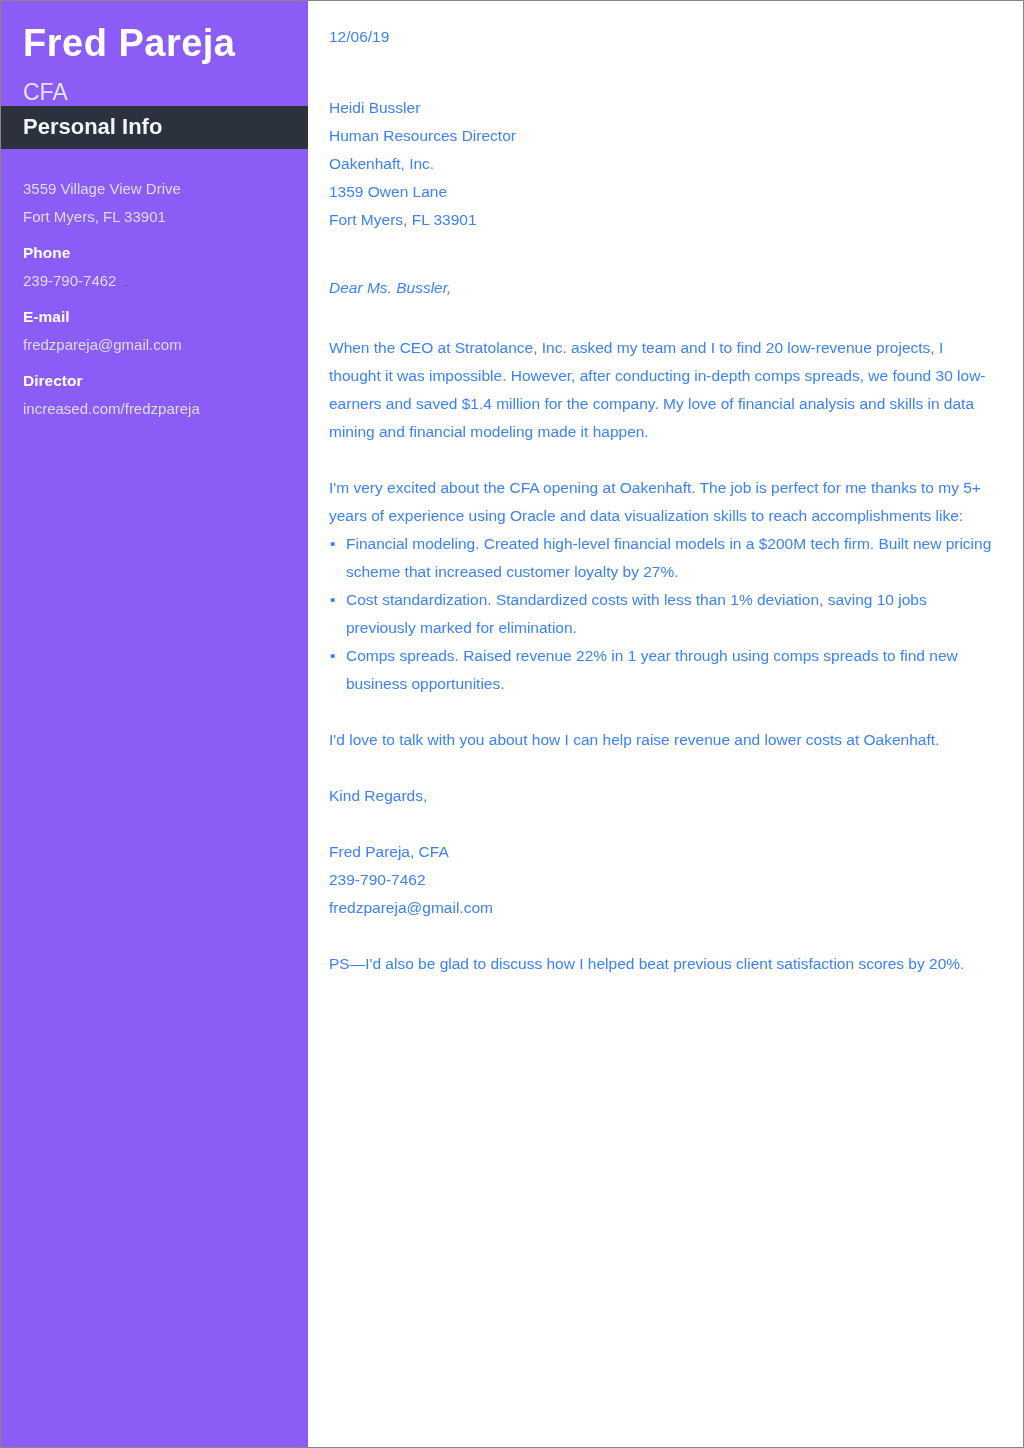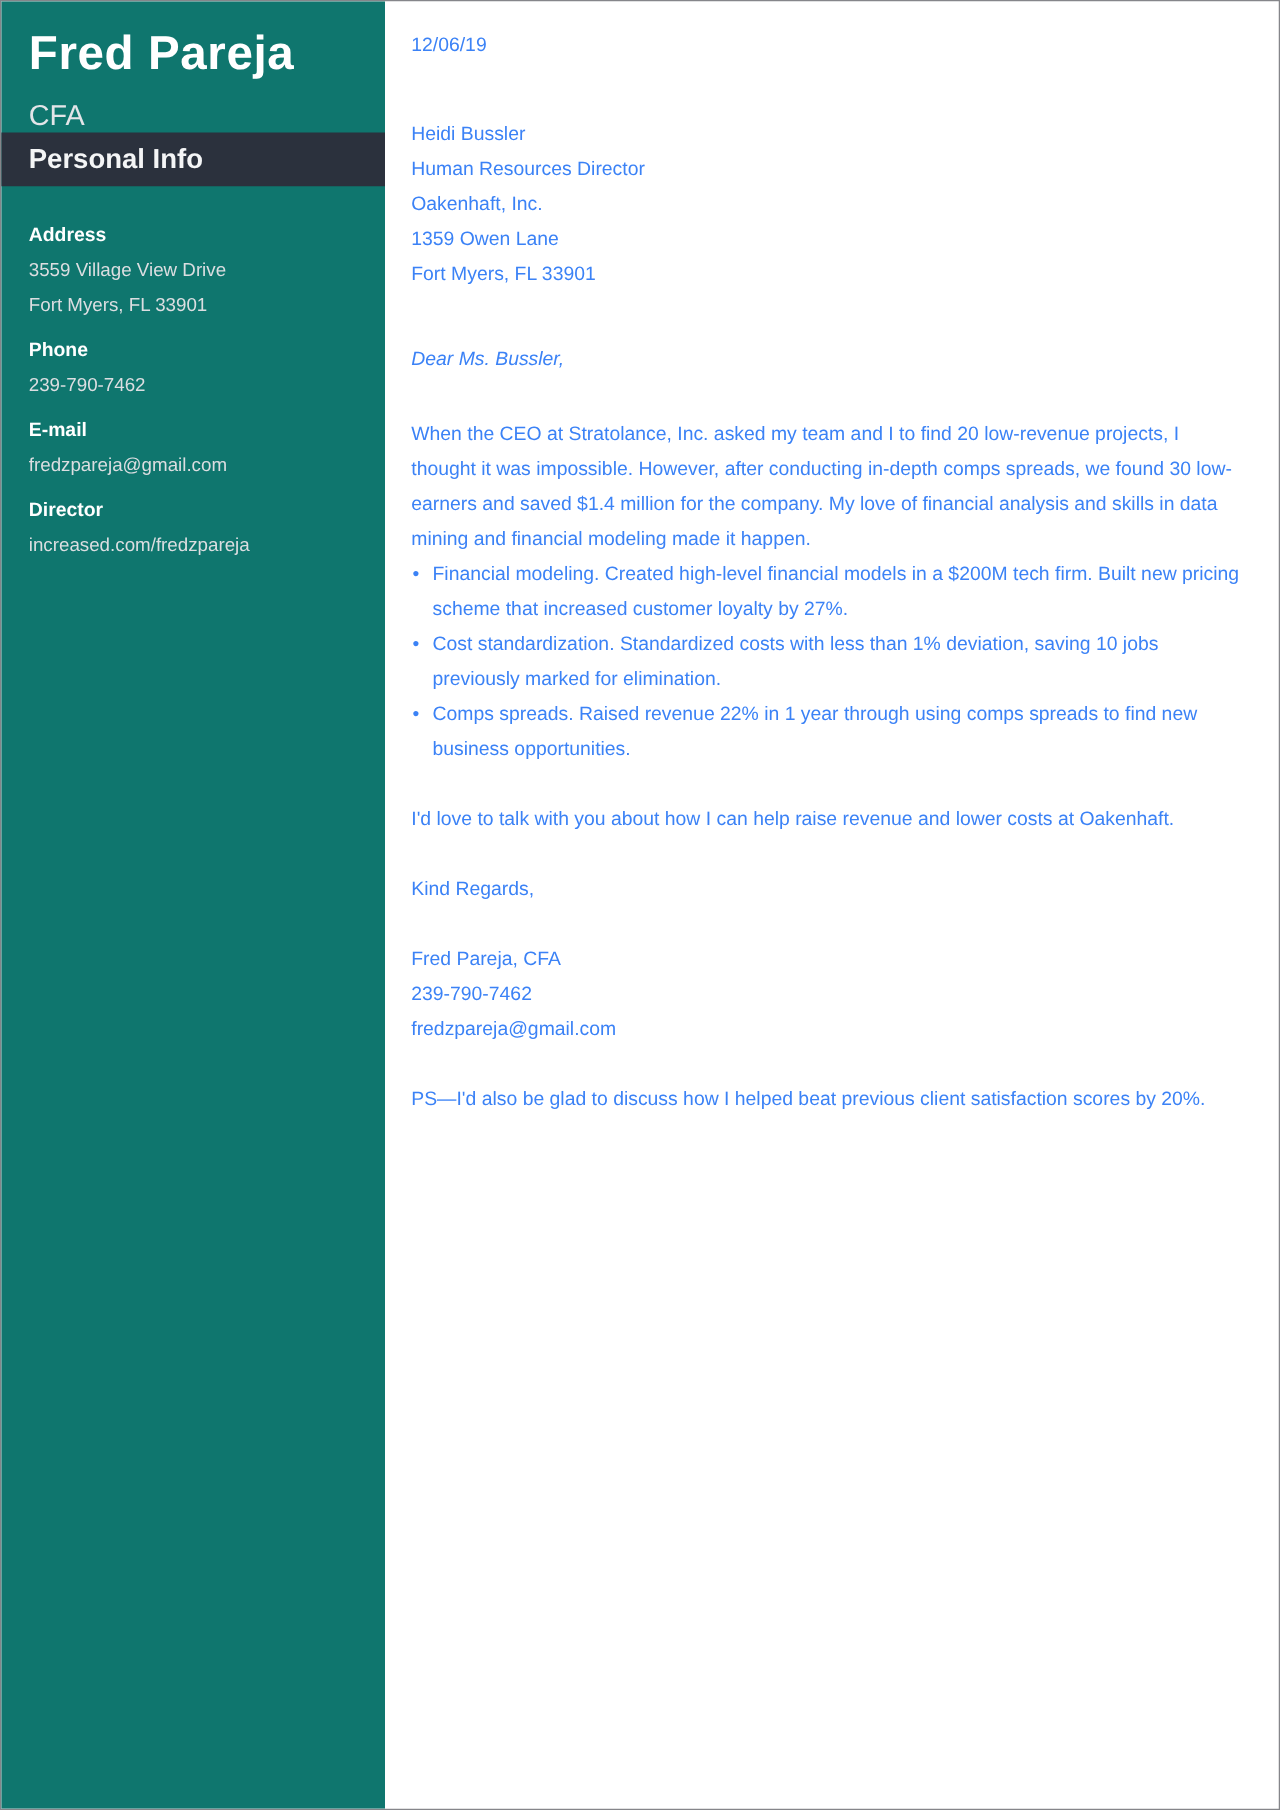--- a/index.html
+++ b/index.html
@@ -18,7 +18,7 @@
     position: absolute;
     left: 0; top: 0; bottom: 0;
     width: 307px;
-    background: #0f766e;
+    background: #8b5cf6;
   }
   .sidebar-header { padding: 21px 22px 0 22px; }
   .name {

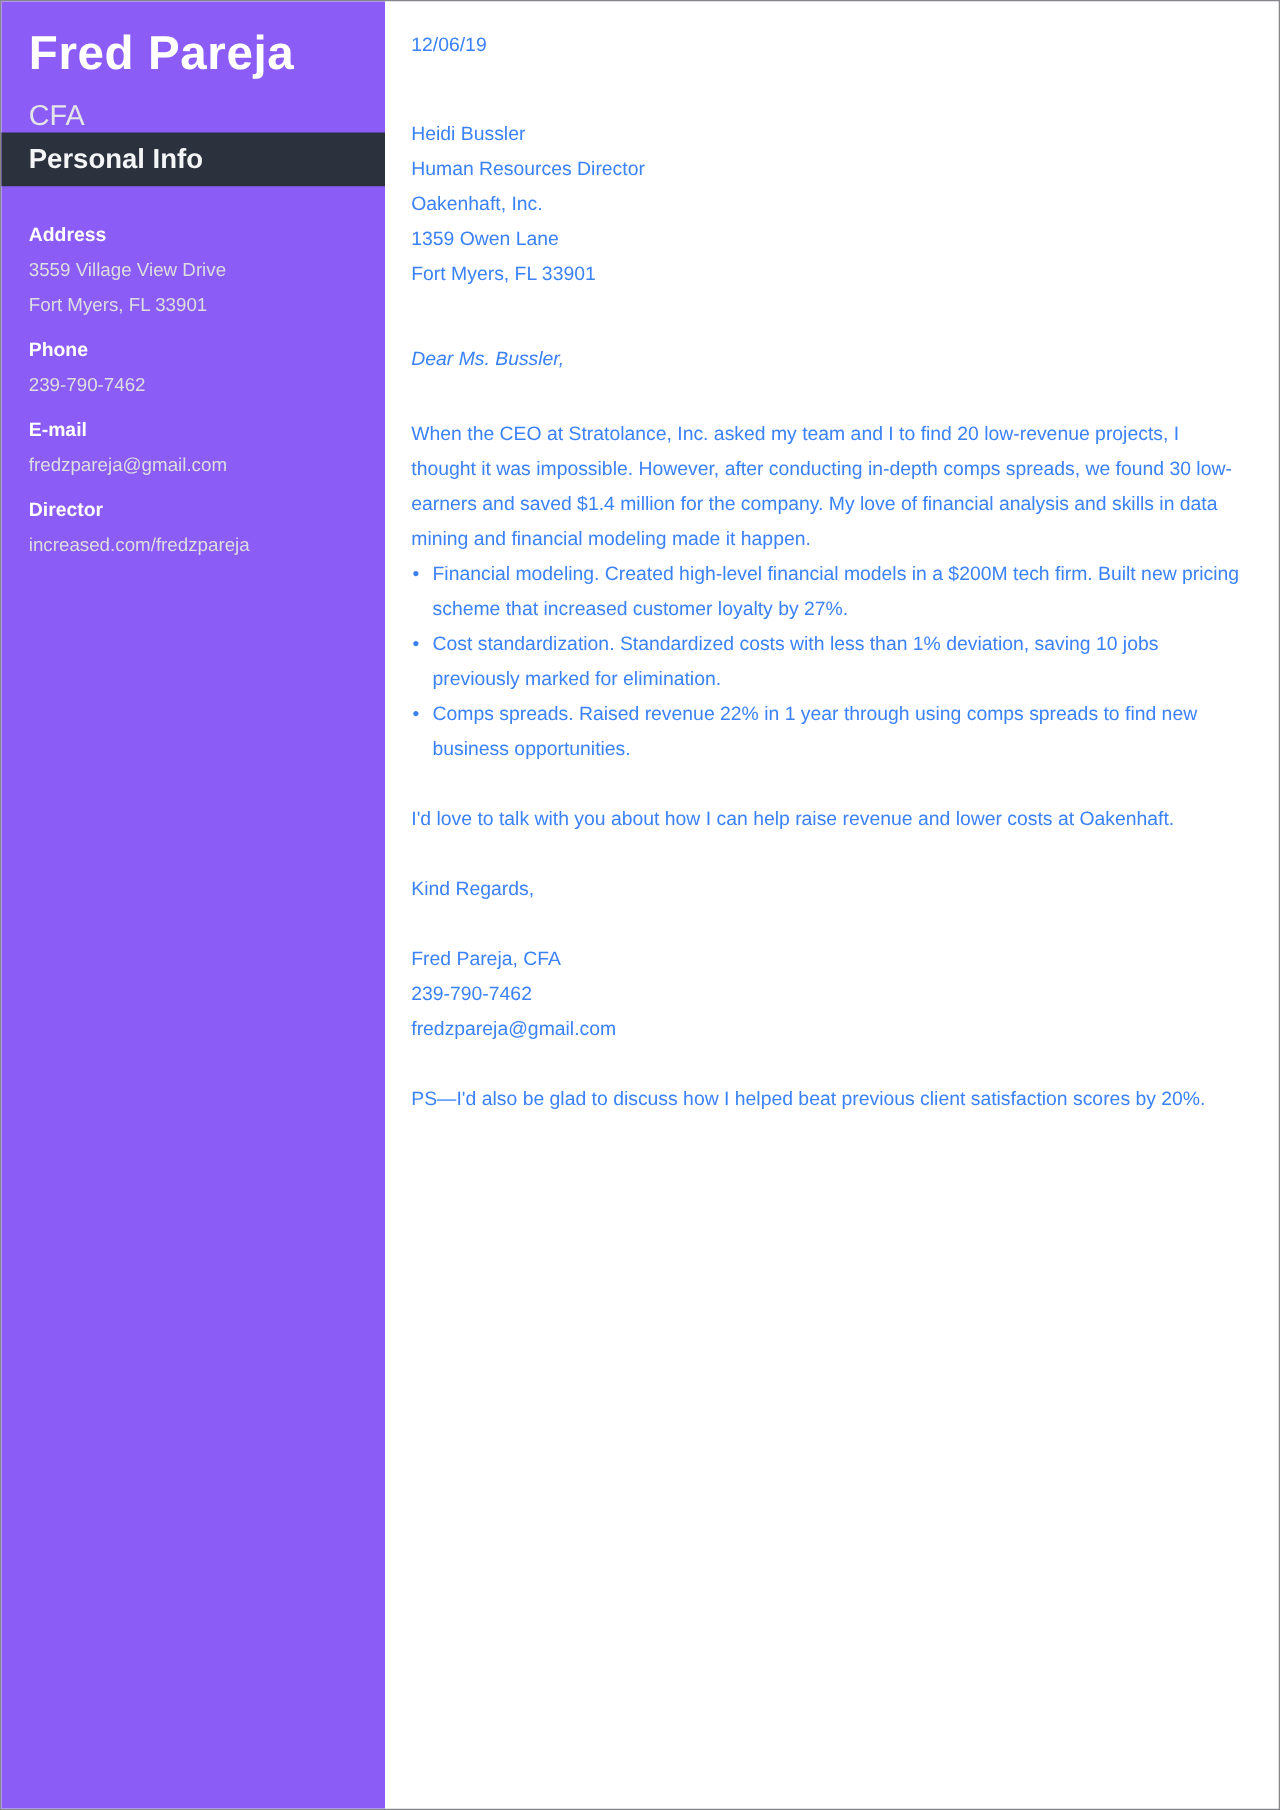--- a/index.html
+++ b/index.html
@@ -90,7 +90,6 @@
 
     <div class="fields">
       <div class="field-group">
-        <div class="field-label">Address</div>
         <div class="field-value">3559 Village View Drive</div>
         <div class="field-value">Fort Myers, FL 33901</div>
       </div>

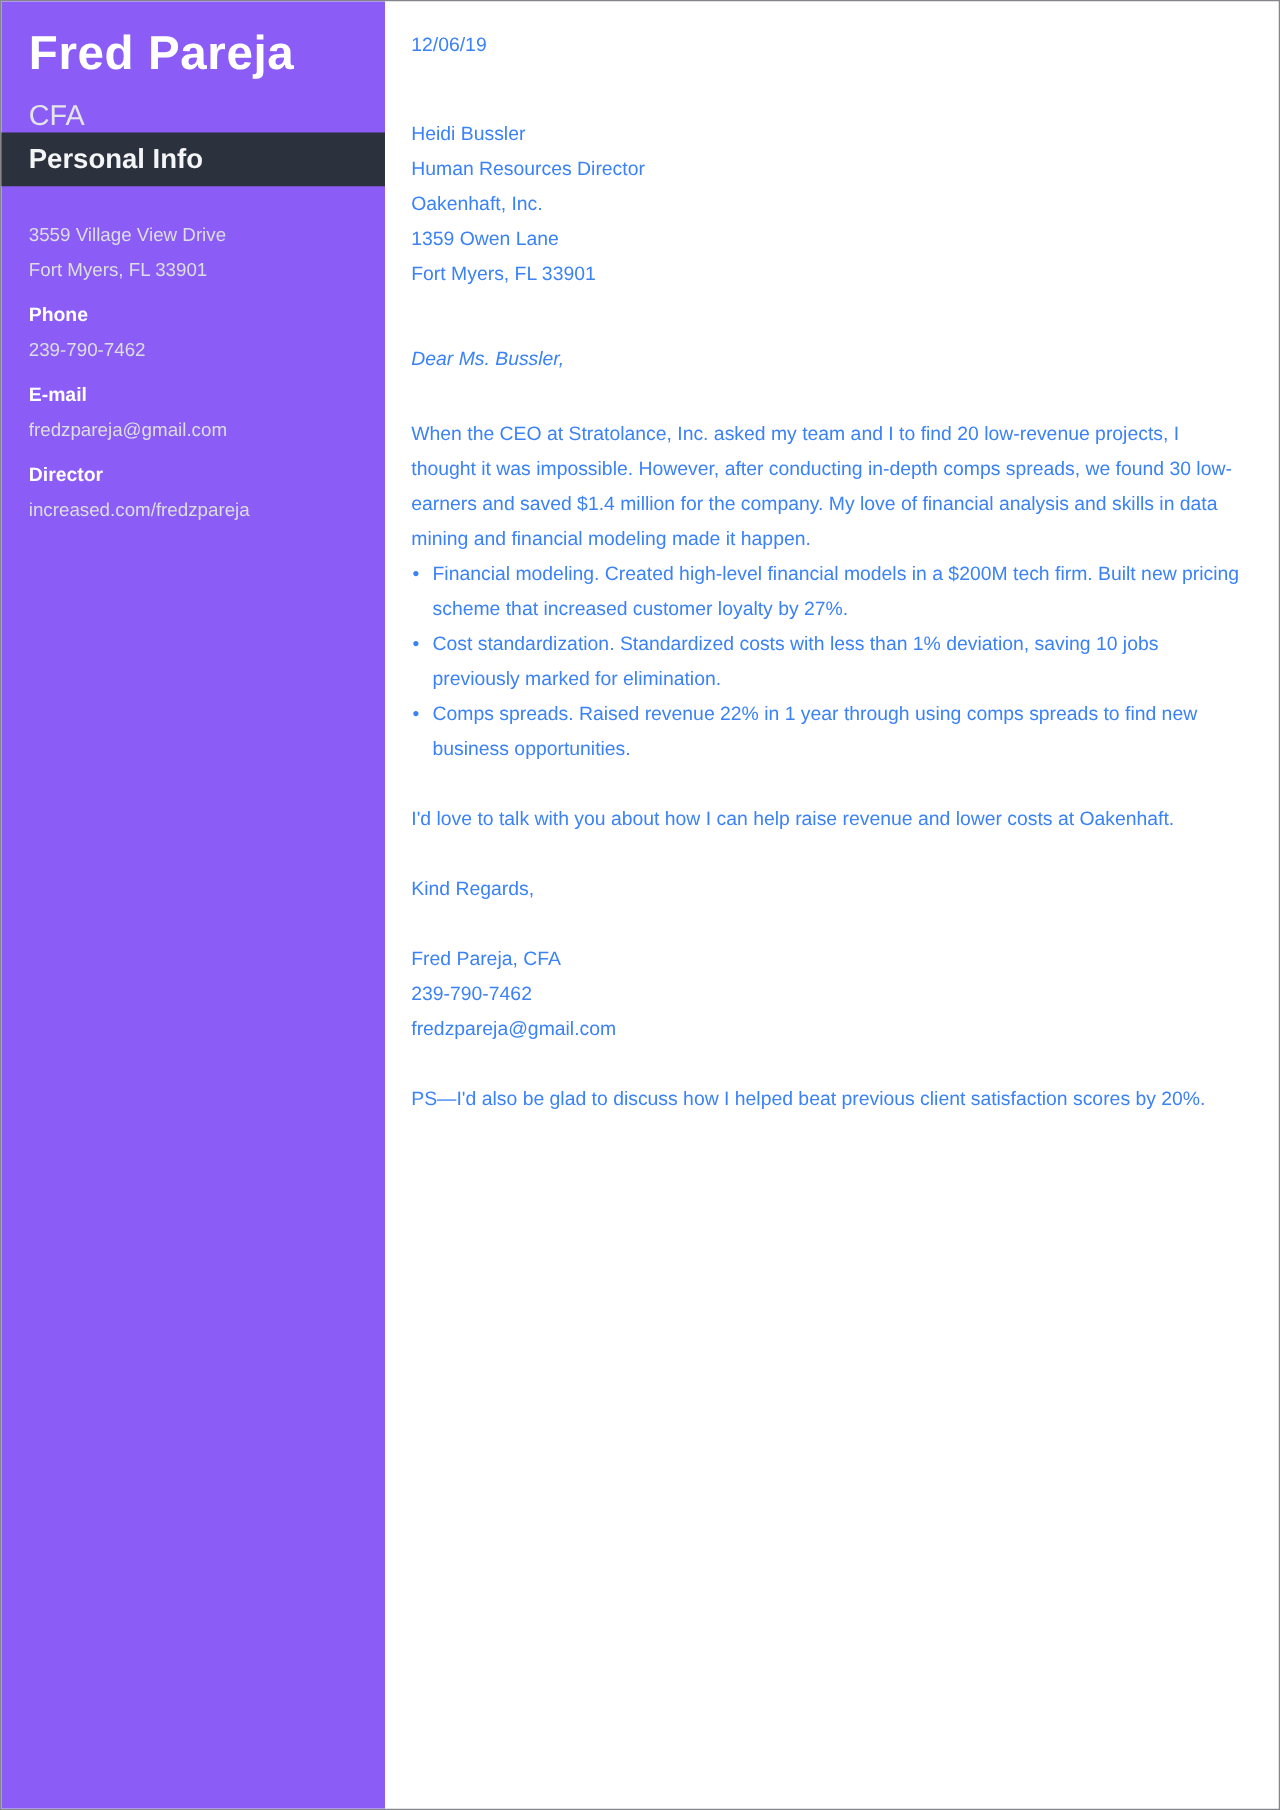--- a/index.html
+++ b/index.html
@@ -123,6 +123,7 @@
 
     <p class="para-first">When the CEO at Stratolance, Inc. asked my team and I to find 20 low-revenue projects, I thought it was impossible. However, after conducting in-depth comps spreads, we found 30 low-earners and saved $1.4 million for the company. My love of financial analysis and skills in data mining and financial modeling made it happen.</p>
 
+    <p class="para">I'm very excited about the CFA opening at Oakenhaft. The job is perfect for me thanks to my 5+ years of experience using Oracle and data visualization skills to reach accomplishments like:</p>
 
     <ul class="bullets">
       <li>

